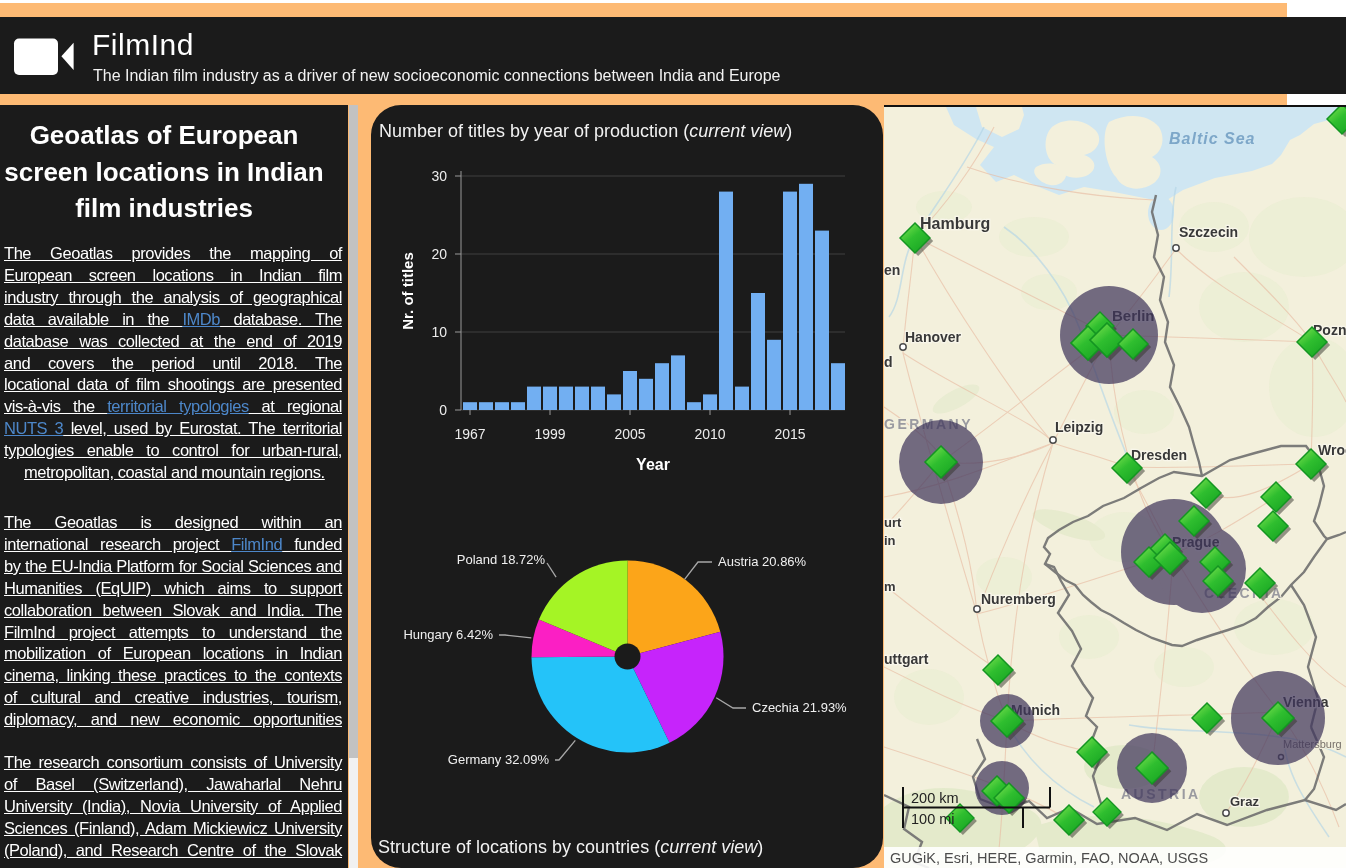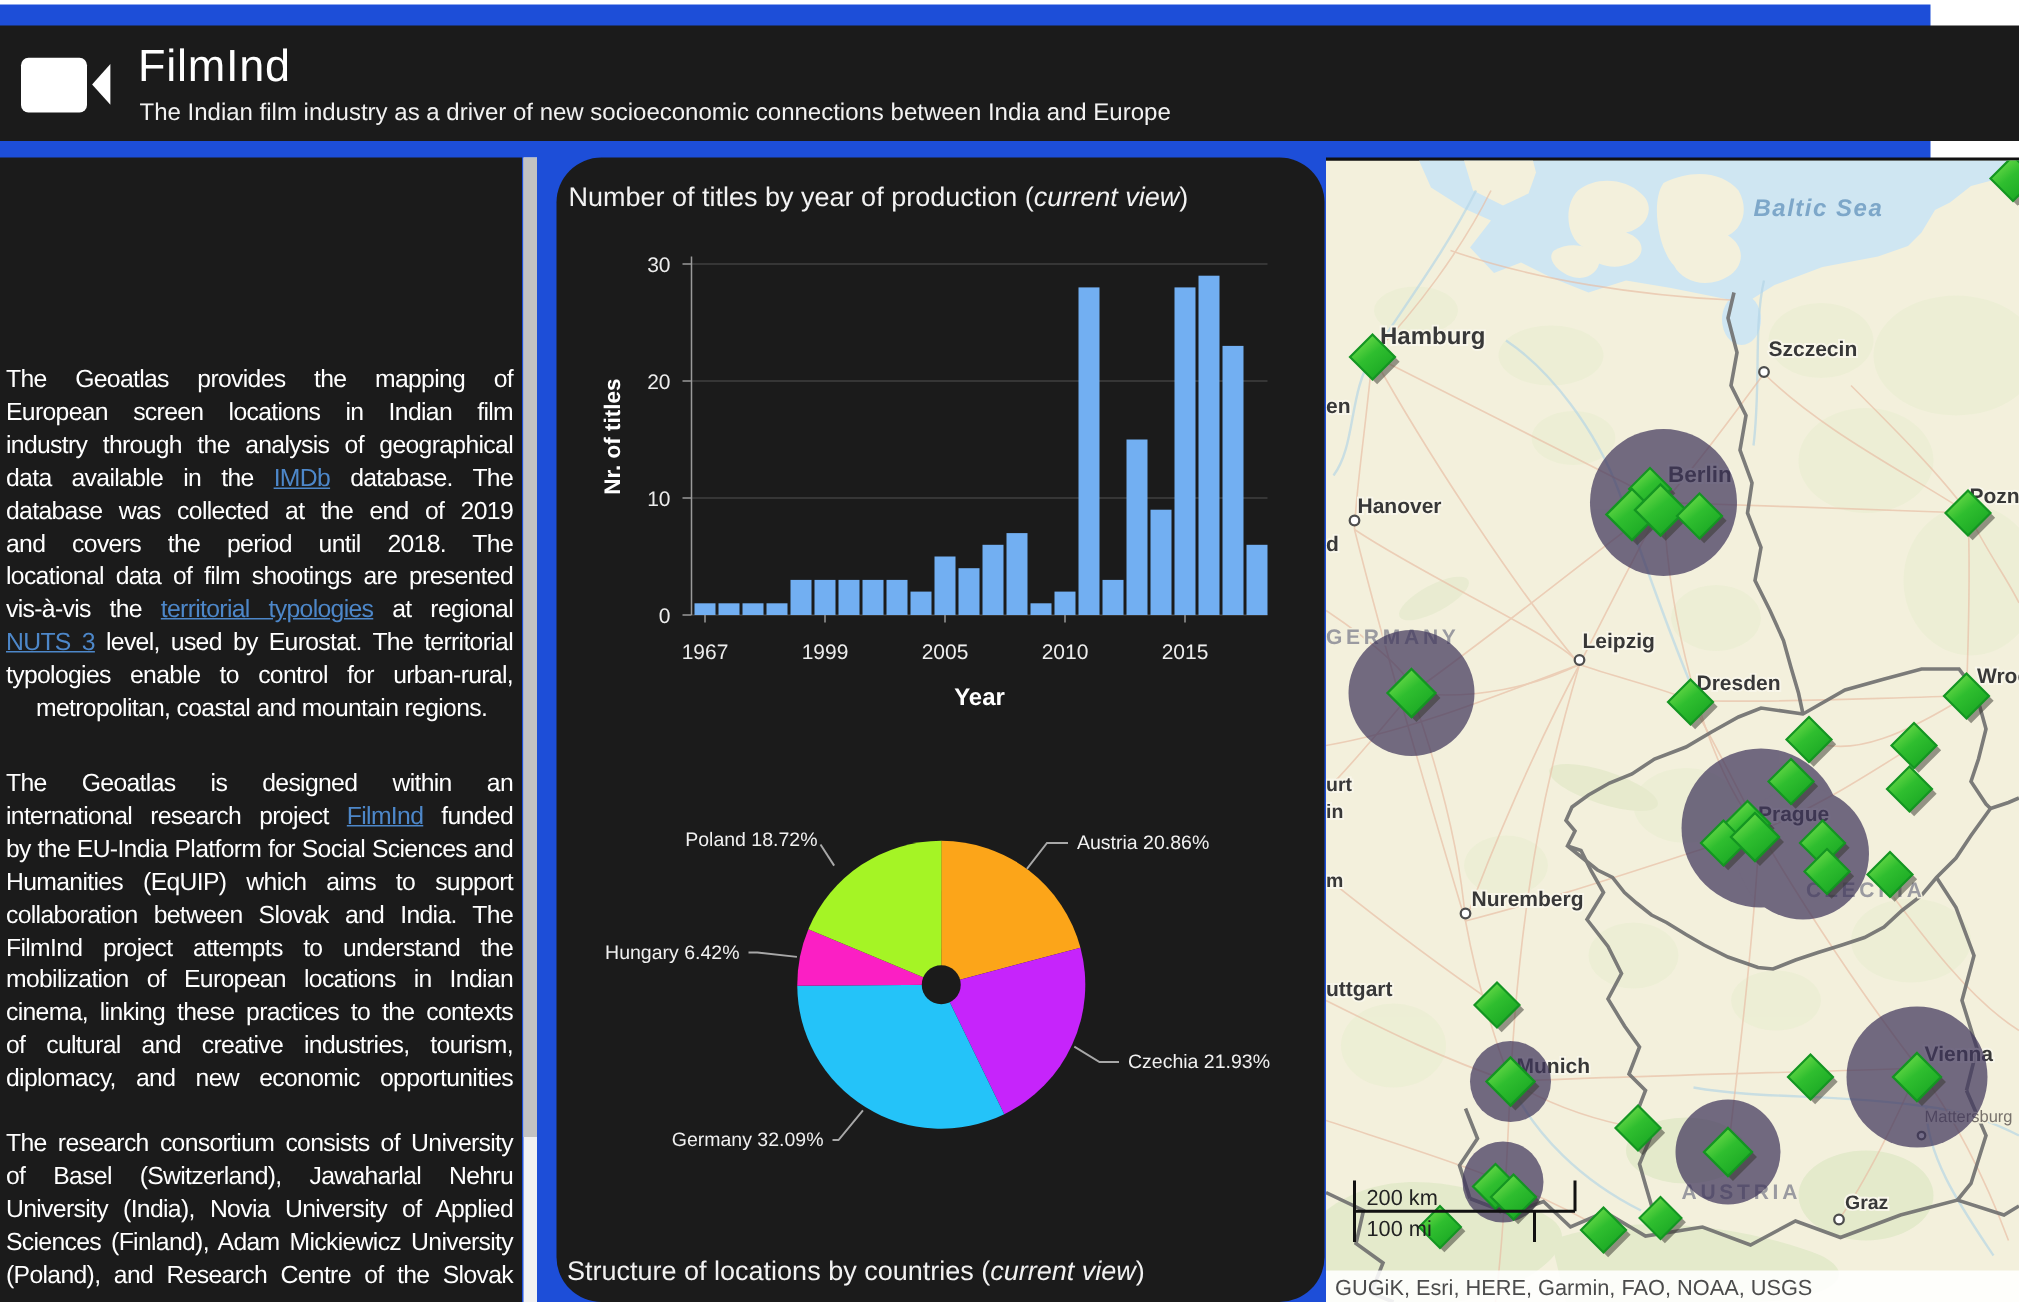--- a/index.html
+++ b/index.html
@@ -4,7 +4,7 @@
 * { margin:0; padding:0; box-sizing:border-box; }
 svg { display:block; }
 html,body { width:1346px; height:868px; background:#fff; font-family:"Liberation Sans", sans-serif; overflow:hidden; }
-#stage { position:absolute; top:0; left:0; width:1287px; height:868px; background:#1d4ed8; }
+#stage { position:absolute; top:0; left:0; width:1287px; height:868px; background:#fdba74; }
 #topwhite { position:absolute; top:0; left:0; width:1346px; height:3px; background:#fff; }
 #hdr { position:absolute; left:0; top:17px; width:1346px; height:77px; background:#1b1b1b; }
 #hdr .t1 { position:absolute; left:92px; top:11px; font-size:30px; color:#fff; letter-spacing:0.5px; }

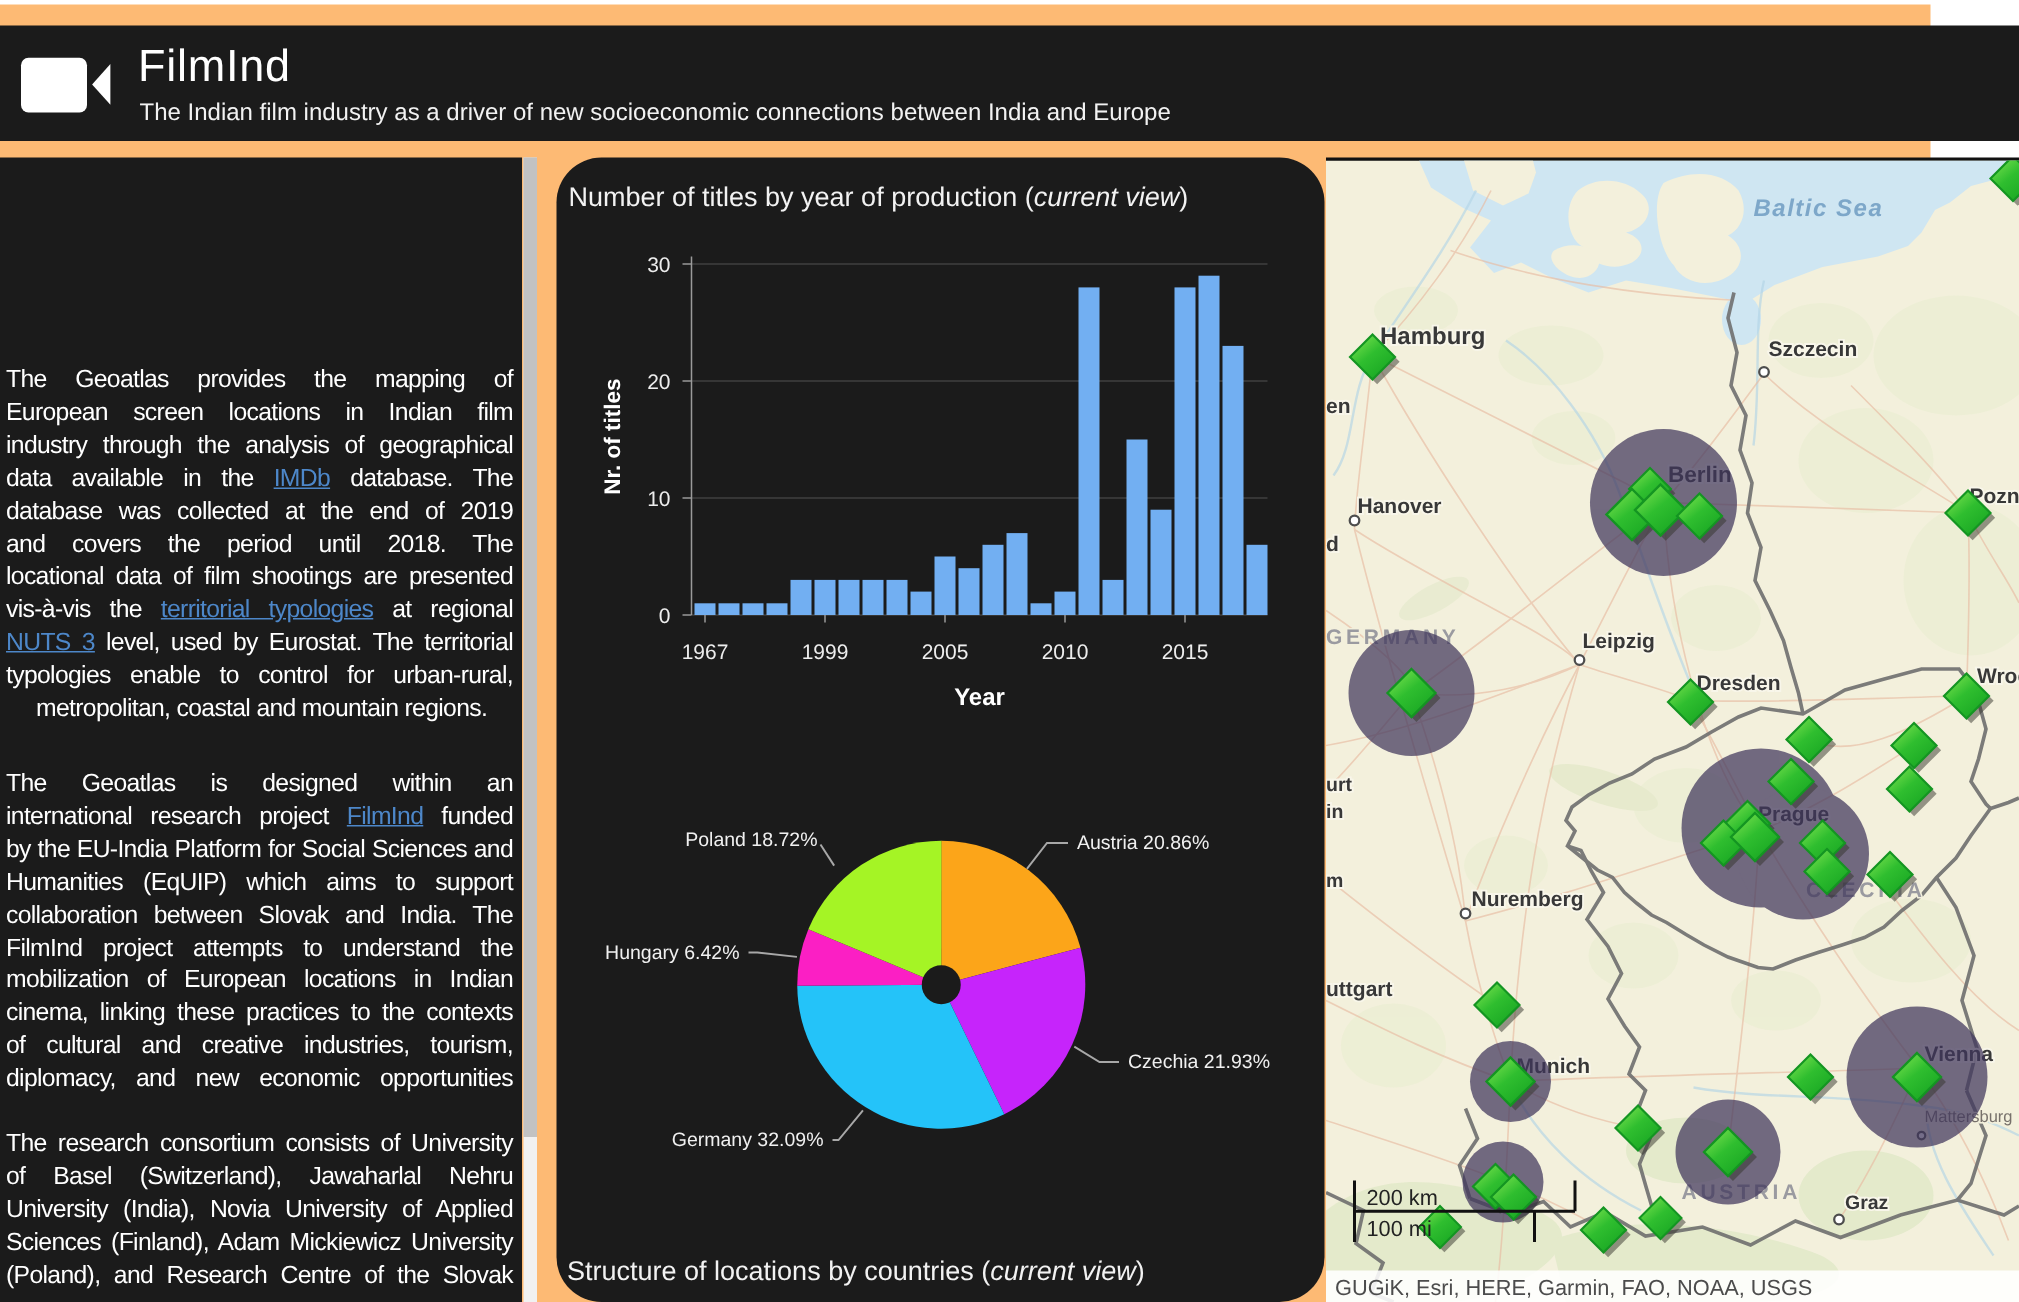--- a/index.html
+++ b/index.html
@@ -46,6 +46,7 @@
   <div class="t2">The Indian film industry as a driver of new socioeconomic connections between India and Europe</div>
  </div>
  <div id="lp">
+  <h1>Geoatlas of European<br>screen locations in Indian<br>film industries</h1>
   <div class="body">
 <div class="jl">The Geoatlas provides the mapping of</div>
 <div class="jl">European screen locations in Indian film</div>

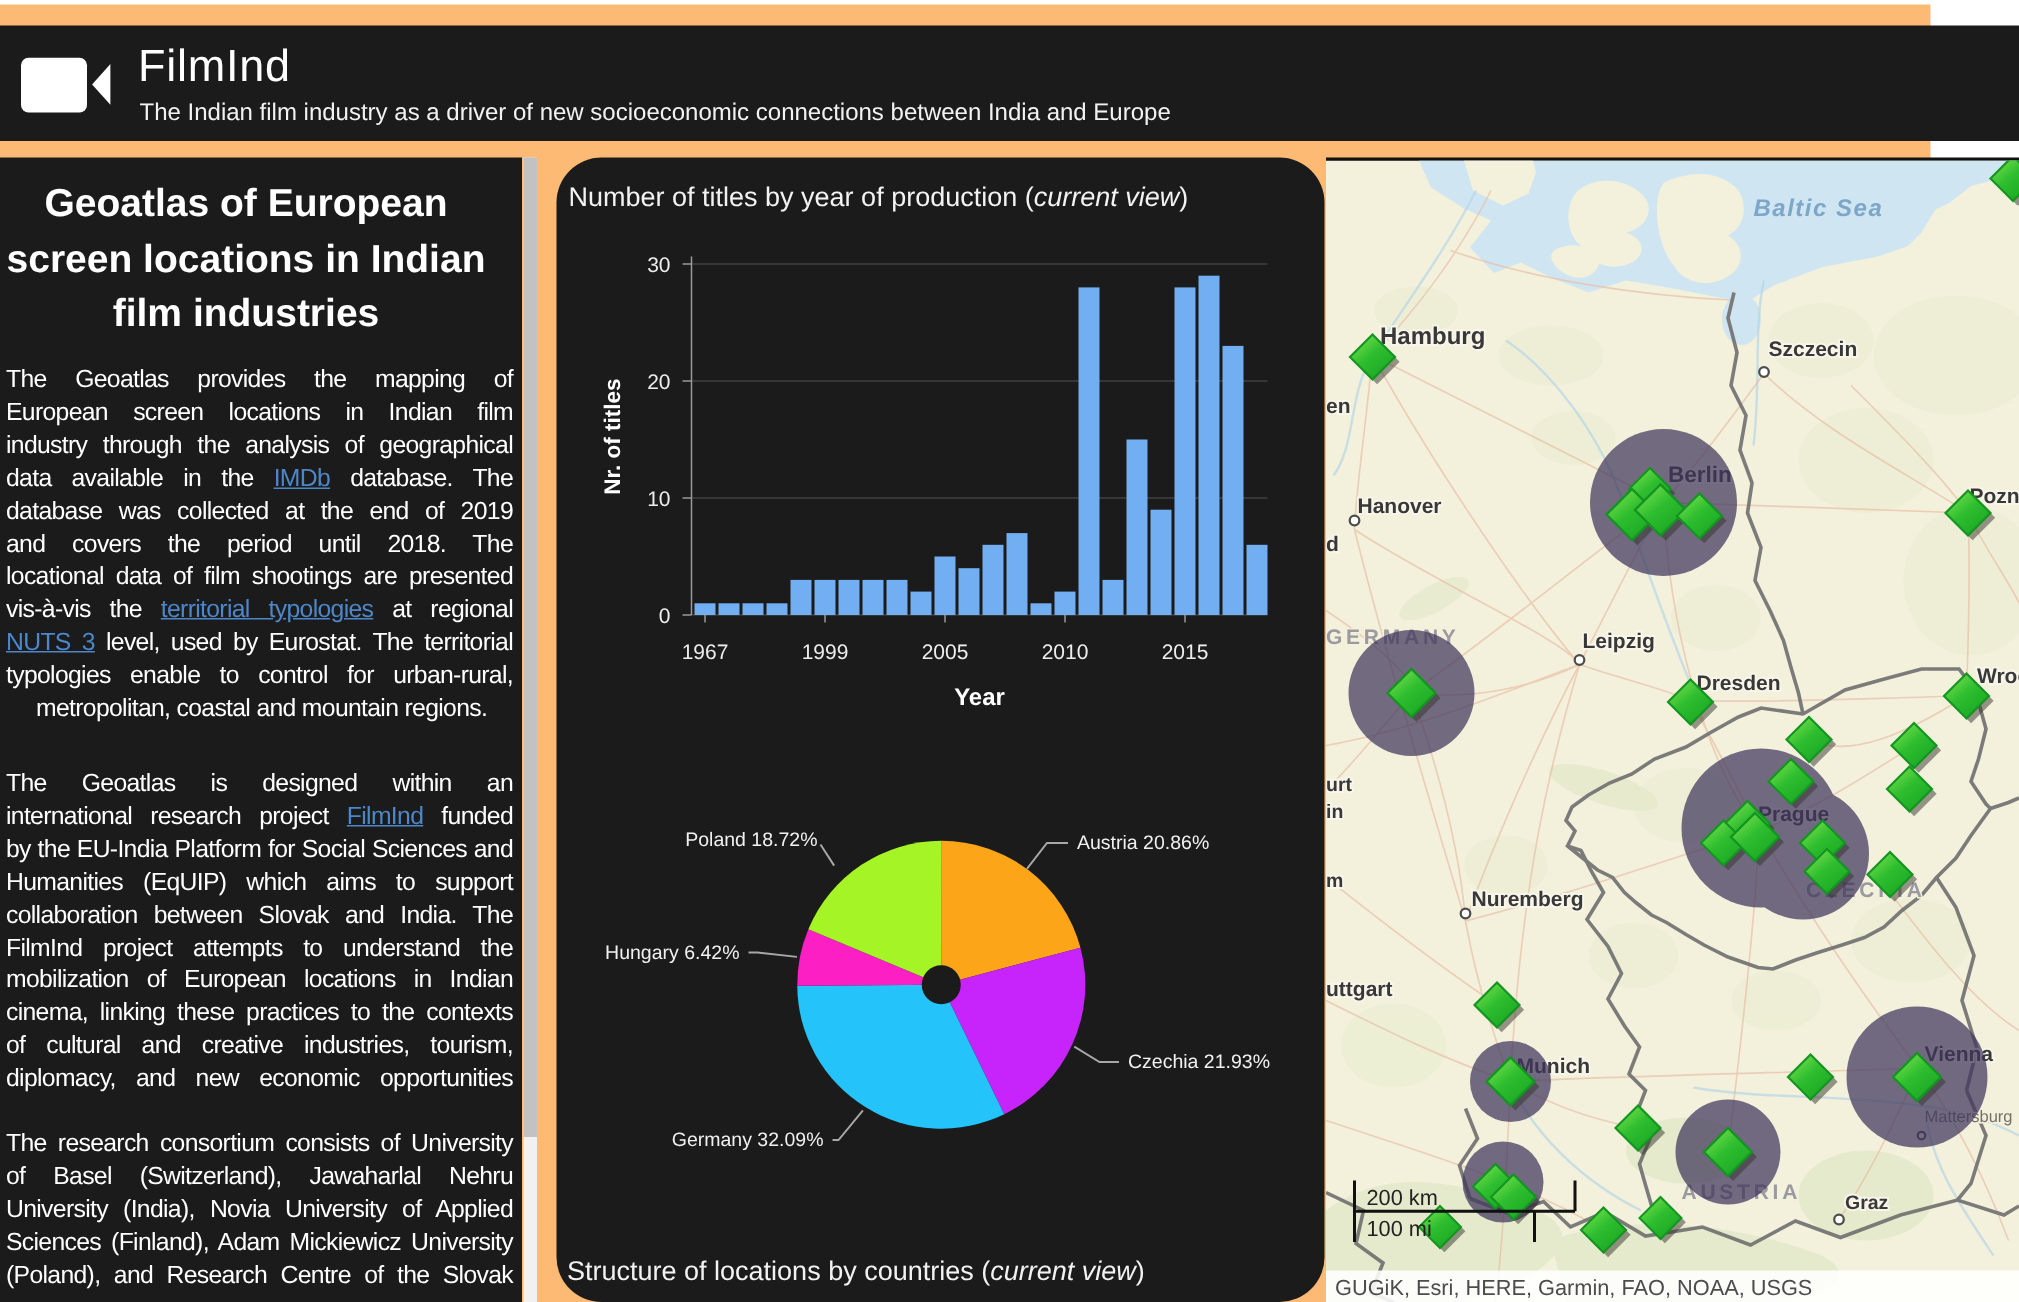--- a/index.html
+++ b/index.html
@@ -12,7 +12,7 @@
 #lp { position:absolute; left:0; top:105px; width:348px; height:763px; background:#1b1b1b; color:#fff; }
 #lp h1 { margin-top:12px; margin-right:20px; text-align:center; font-size:26px; line-height:36.5px; font-weight:bold; letter-spacing:0px; }
 #lp .body { position:absolute; left:4px; right:6px; top:138px; font-size:16.5px; letter-spacing:-0.45px; line-height:21.9px; }
-.jl { text-align:justify; text-align-last:justify; }
+.jl { text-align:justify; text-align-last:justify;text-decoration:underline; }
 .jl.last { text-align-last:left;margin-left:20px; }
 .lk { color:#4d87c9; text-decoration:underline; }
 .pgap1 { height:28px; }

